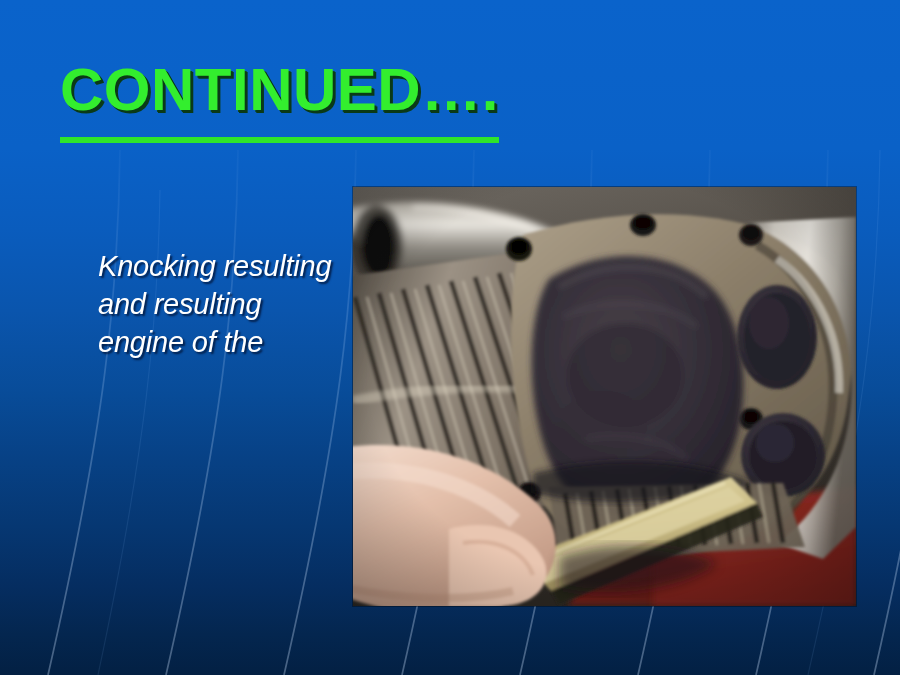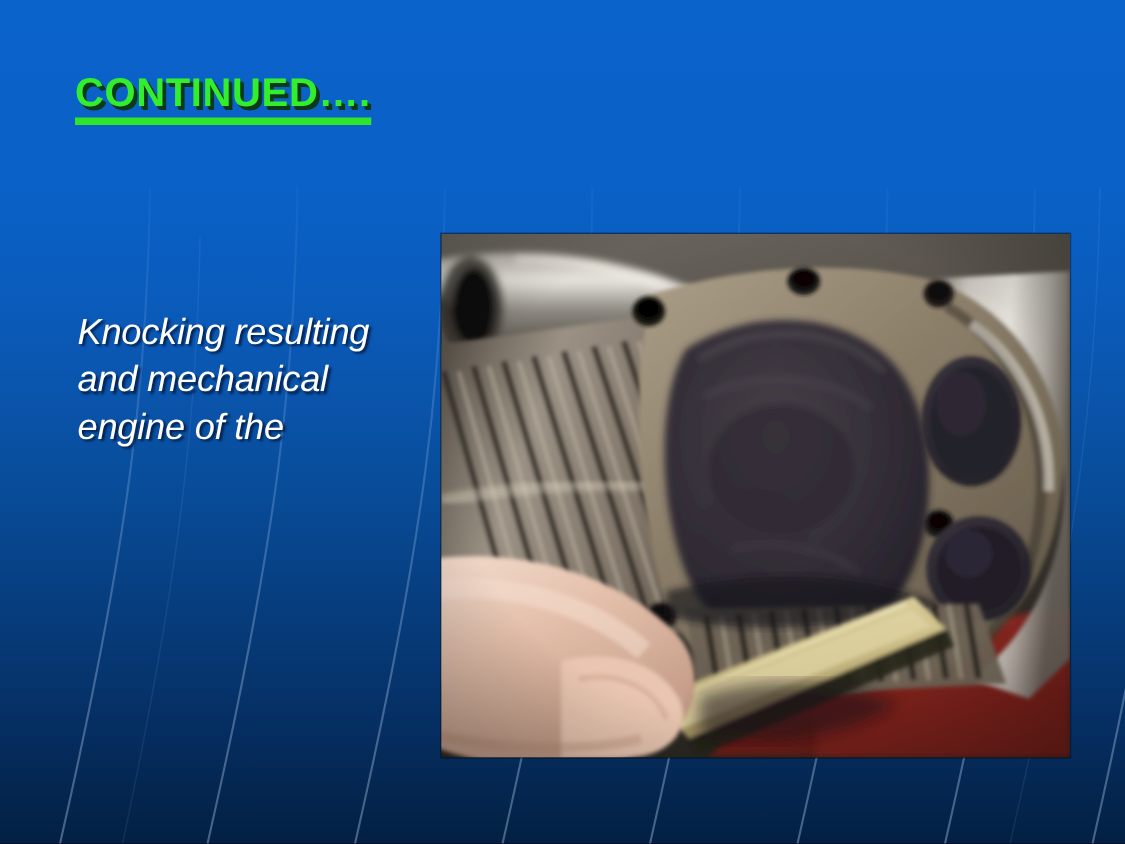--- a/index.html
+++ b/index.html
@@ -51,13 +51,13 @@
   }
   #title-text {
     display: inline-block;
-    font-size: 32px;
+    font-size: 60px;
     font-weight: bold;
     letter-spacing: 0.5px;
     color: #33ee2e;
     text-shadow: 3px 3px 0px #0a3a17, 2px 2px 0 #0d4a1d;
     border-bottom: 6px solid #2fe52a;
-    padding-bottom: 2px;
+    padding-bottom: 16px;
     line-height: 1.05;
   }
 

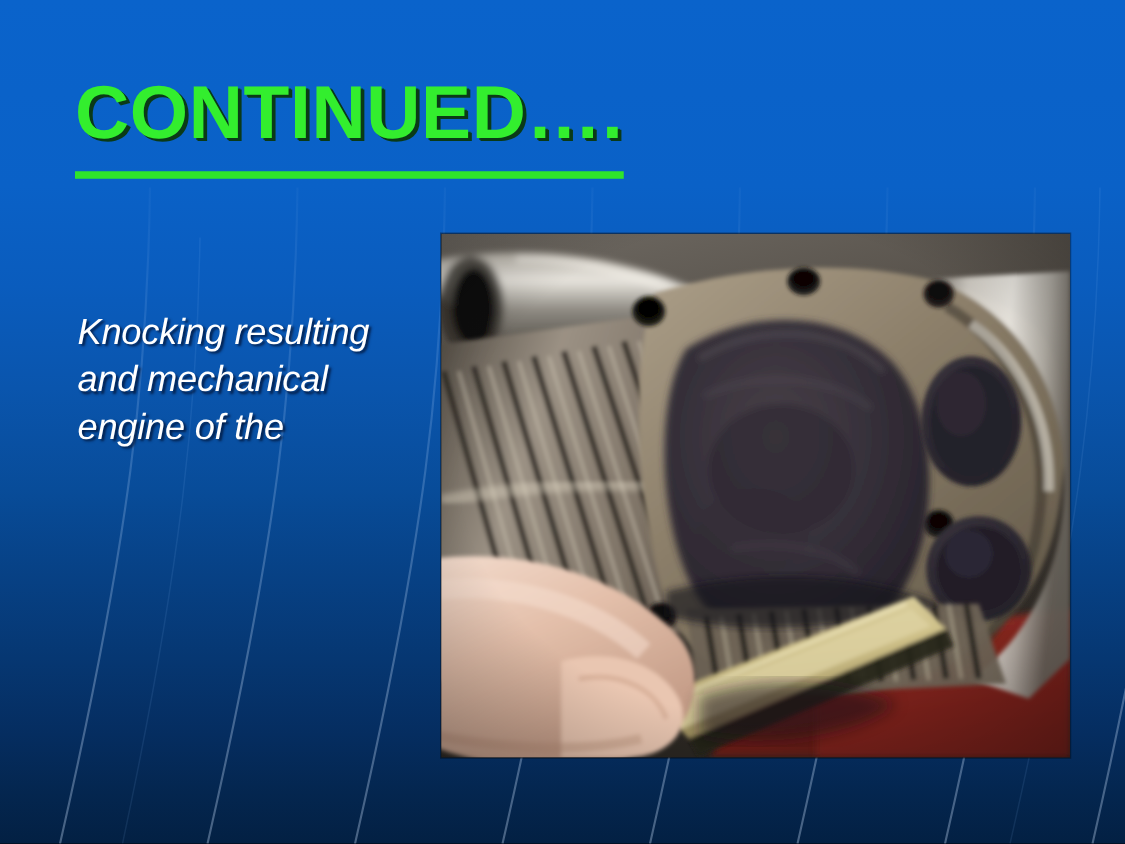--- a/index.html
+++ b/index.html
@@ -76,6 +76,7 @@
     white-space: nowrap;
     text-shadow: 2px 2px 2px rgba(0,12,40,0.75);
     letter-spacing: -0.2px;
+    margin-left: 36px;
   }
 
   

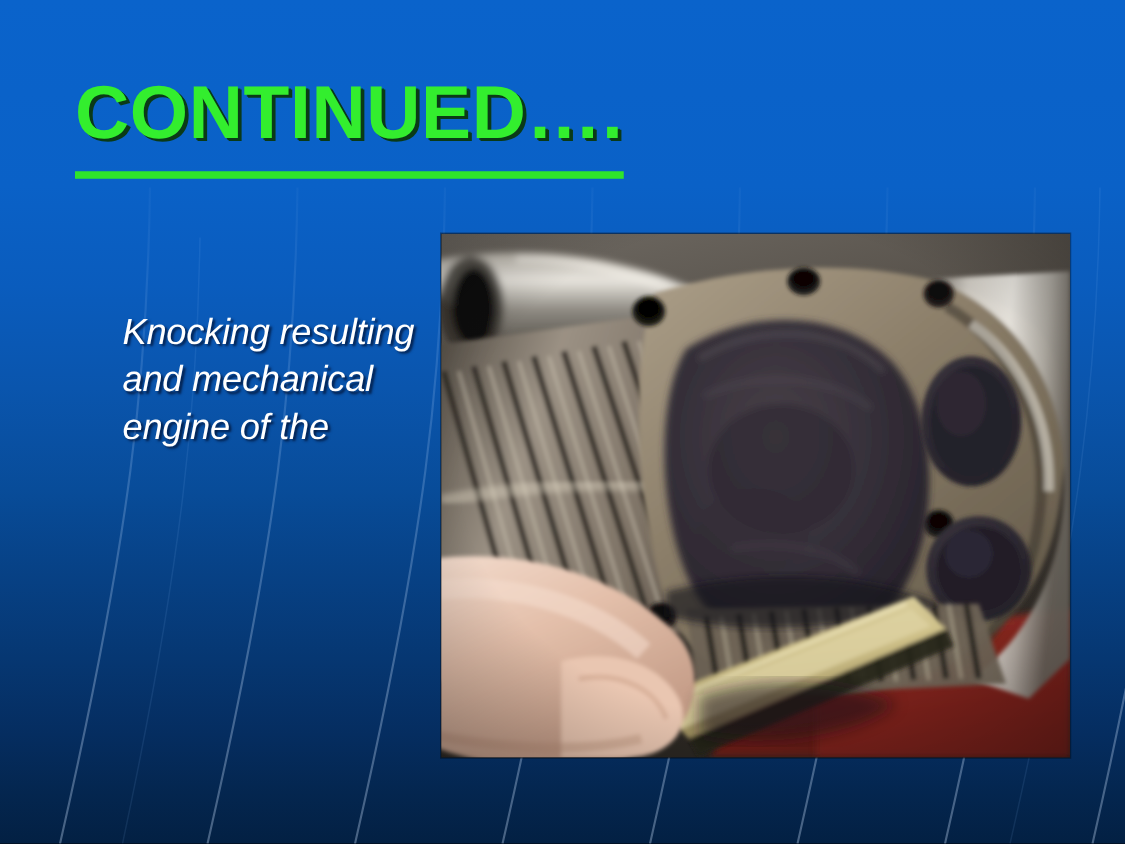--- a/index.html
+++ b/index.html
@@ -154,7 +154,7 @@
 
   <div id="body-block">
     <div class="body-line">Knocking resulting</div>
-    <div class="body-line">and mechanical</div>
+    <div class="body-line">and resulting</div>
     <div class="body-line">engine of the</div>
   </div>
 

